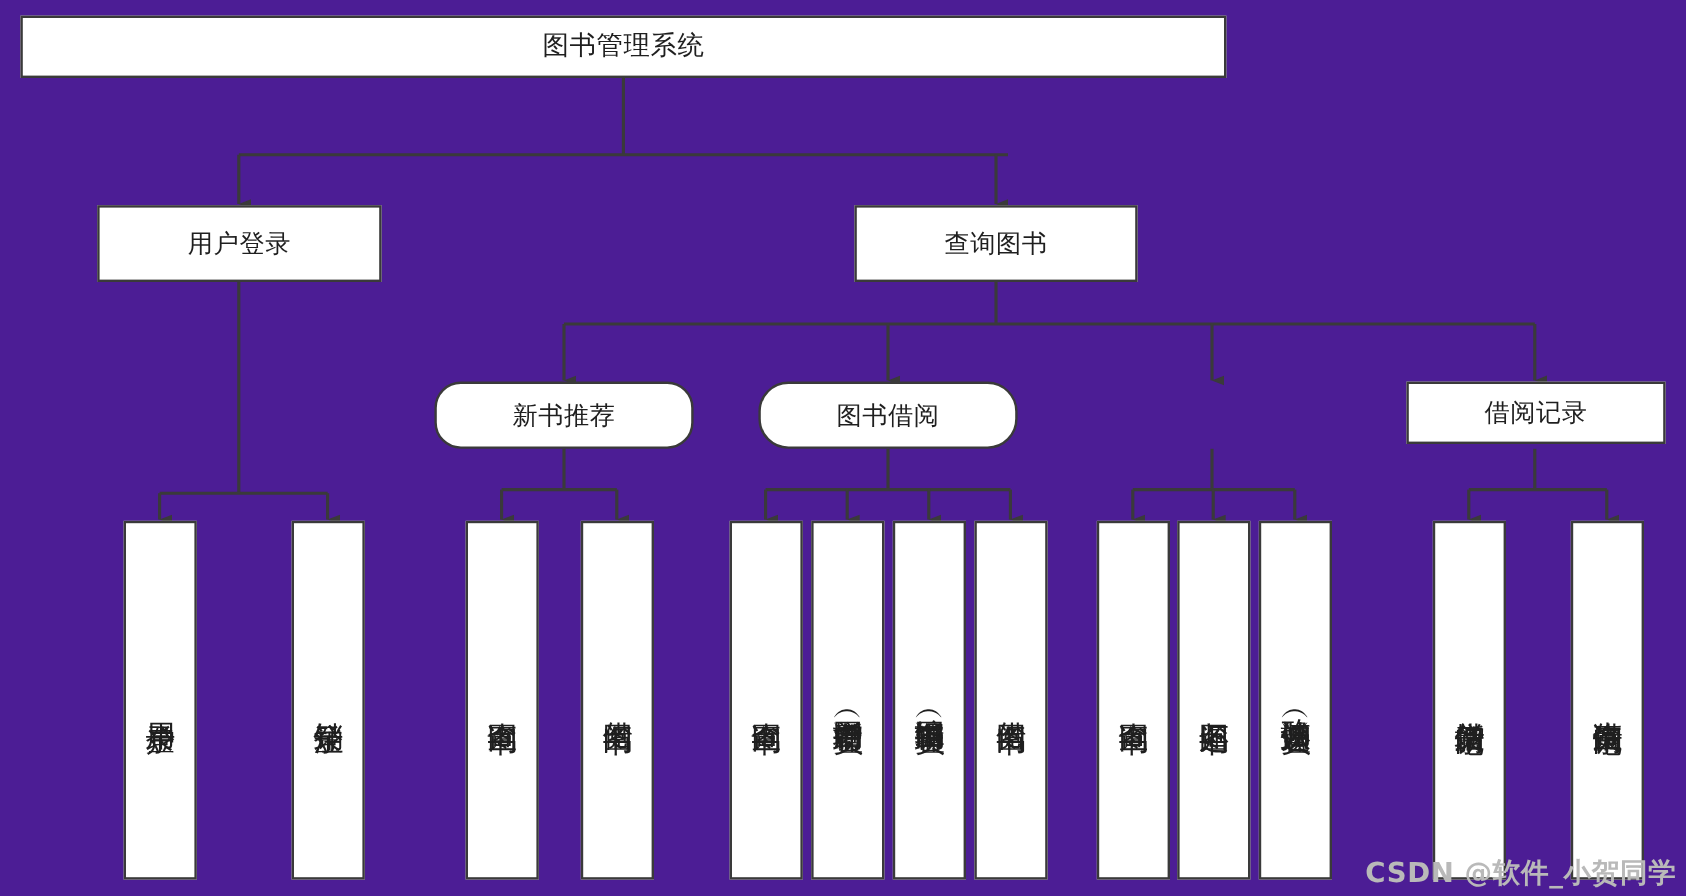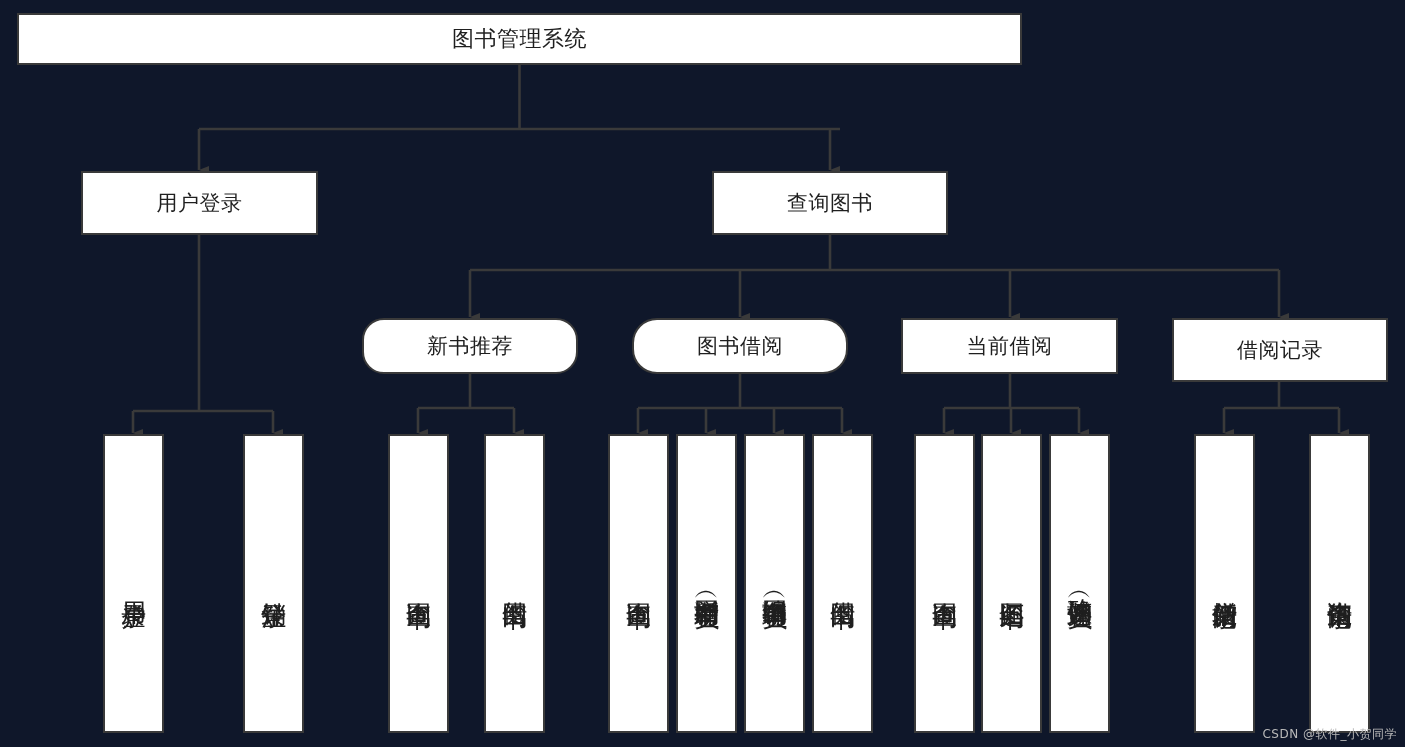--- a/index.html
+++ b/index.html
@@ -12,7 +12,7 @@
     position:relative;
     width:1405px;
     height:747px;
-    background:#0f172a;
+    background:#4c1d95;
     overflow:hidden;
   }
   #edges{

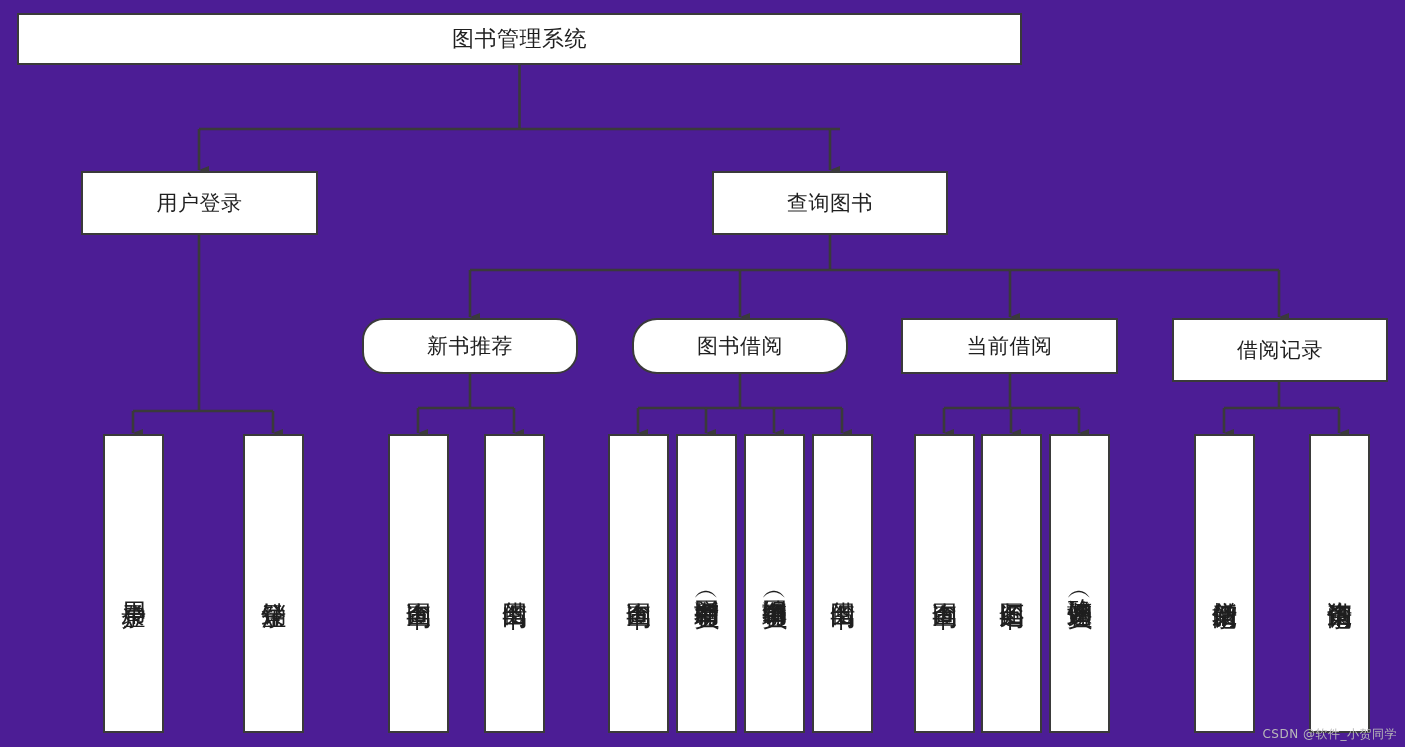--- a/index.html
+++ b/index.html
@@ -145,9 +145,6 @@
     <span class="label">图书借阅</span>
   </div>
 
-  <div class="node horiz" style="left:901px; top:318px; width:217px; height:56px;">
-    <span class="label">当前借阅</span>
-  </div>
 
   <div class="node horiz" style="left:1172px; top:318px; width:216px; height:64px;">
     <span class="label">借阅记录</span>

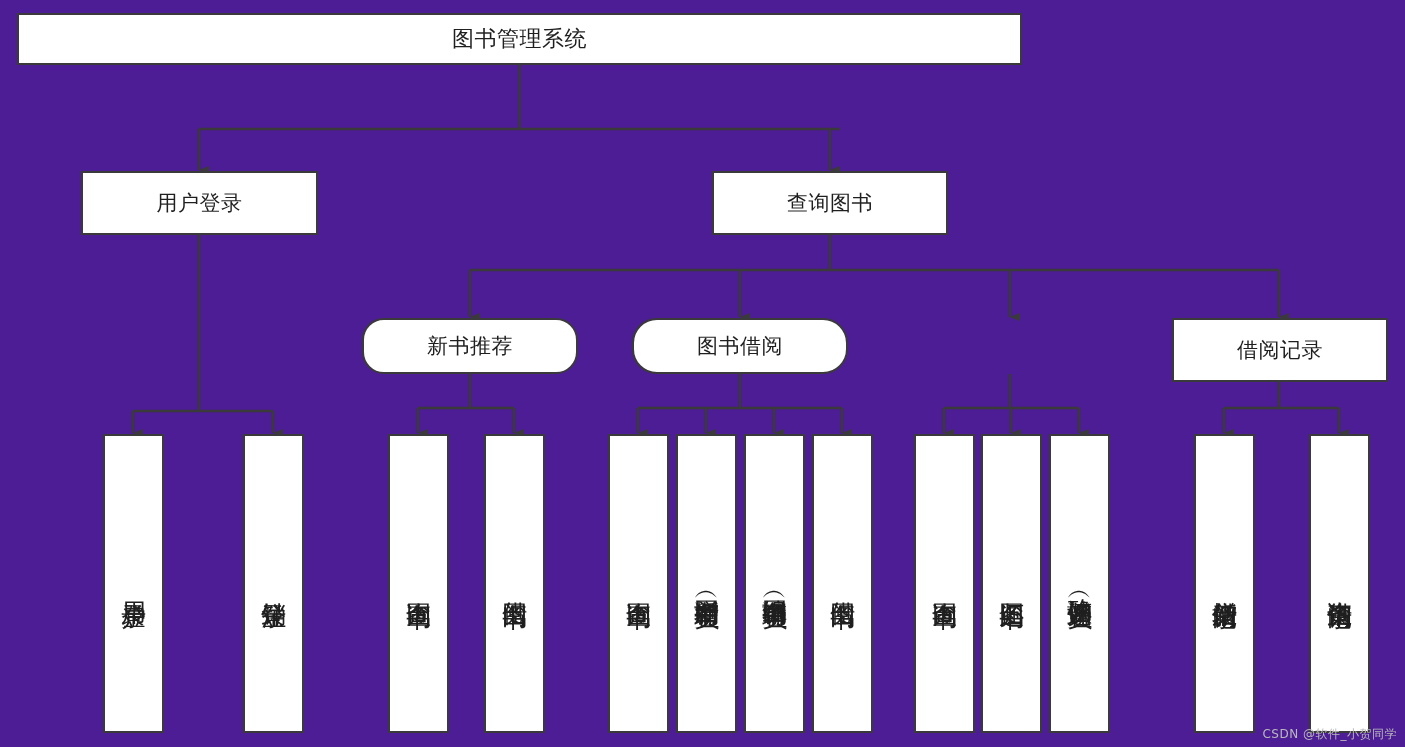--- a/index.html
+++ b/index.html
@@ -146,7 +146,7 @@
   </div>
 
 
-  <div class="node horiz" style="left:1172px; top:318px; width:216px; height:64px;">
+  <div class="node horiz" style="left:1172px; top:318px; width:216px; height:52px;">
     <span class="label">借阅记录</span>
   </div>
 

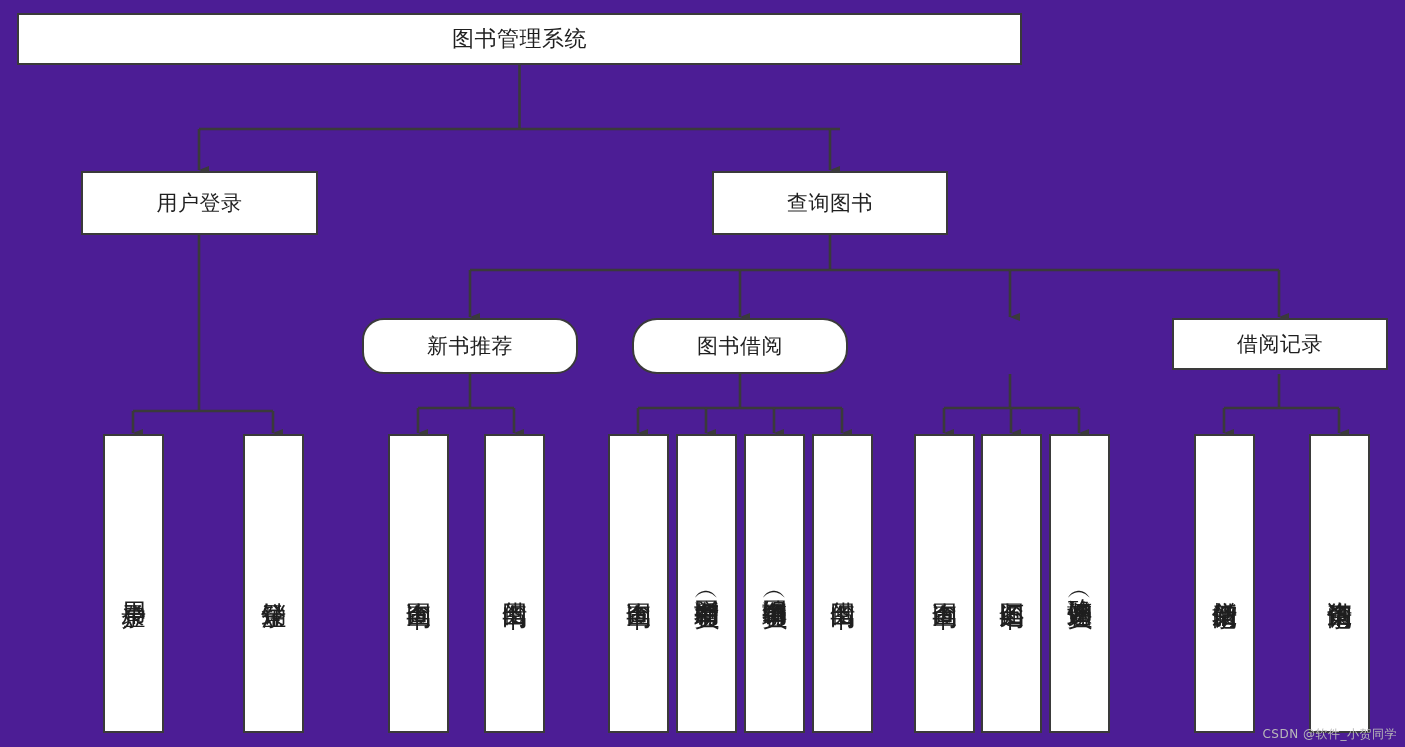--- a/index.html
+++ b/index.html
@@ -62,12 +62,13 @@
     position:absolute;
     right:8px;
     bottom:4px;
-    font-size:12px;
+    font-size:23px;
     color:#b9b9b9;
     letter-spacing:0.5px;
     z-index:5;
     white-space:nowrap;
     font-family:"DejaVu Sans","Liberation Sans",sans-serif;
+    font-weight:bold;
   }
 </style>
 </head>

